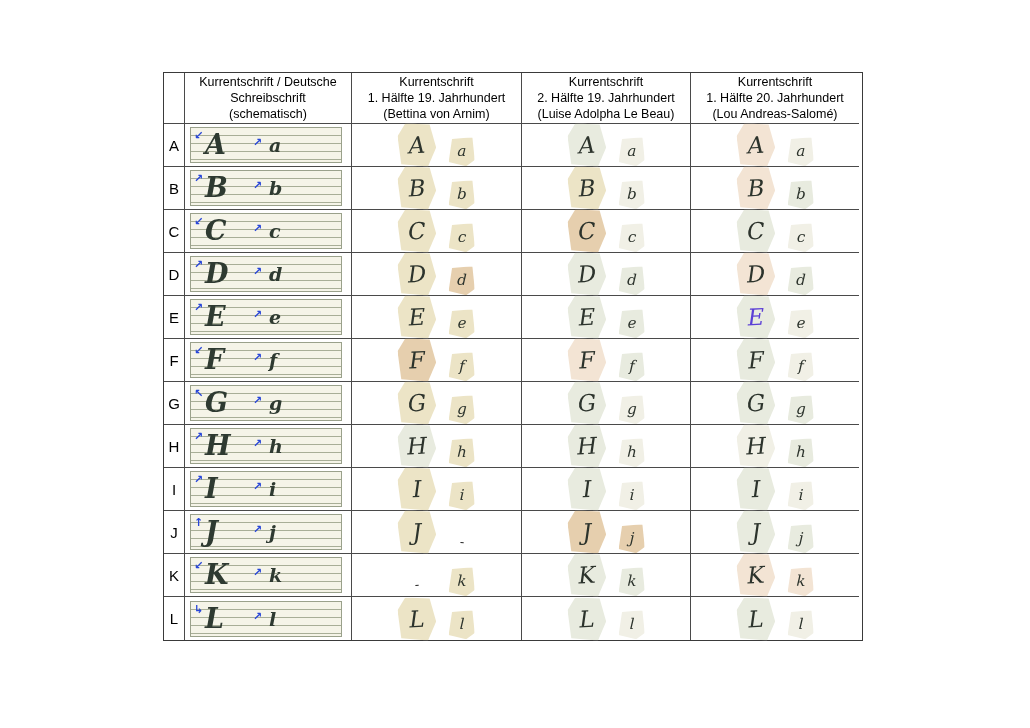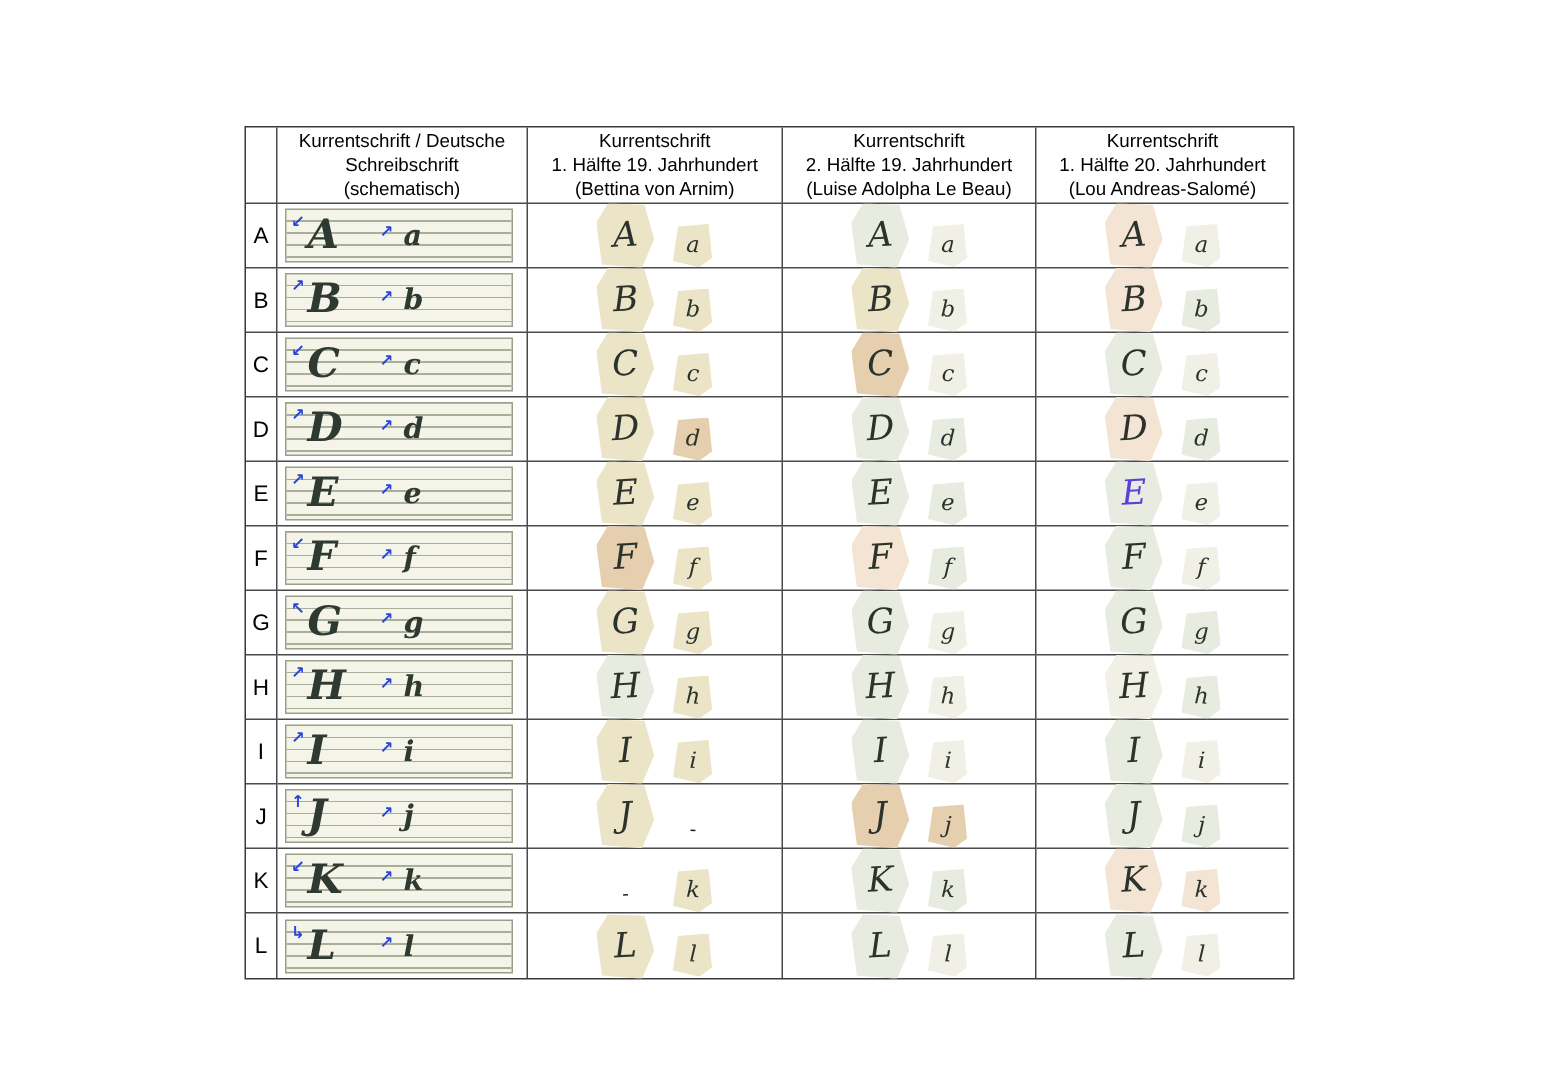--- a/index.html
+++ b/index.html
@@ -9,7 +9,7 @@
     overflow:hidden;
   }
   .kurrent-table{
-    position:absolute;left:163px;top:84px;width:700px;
+    position:absolute;left:163px;top:72px;width:700px;
     border:1px solid #3a3a3a;box-sizing:border-box;background:#fff;
   }
   .trow{

